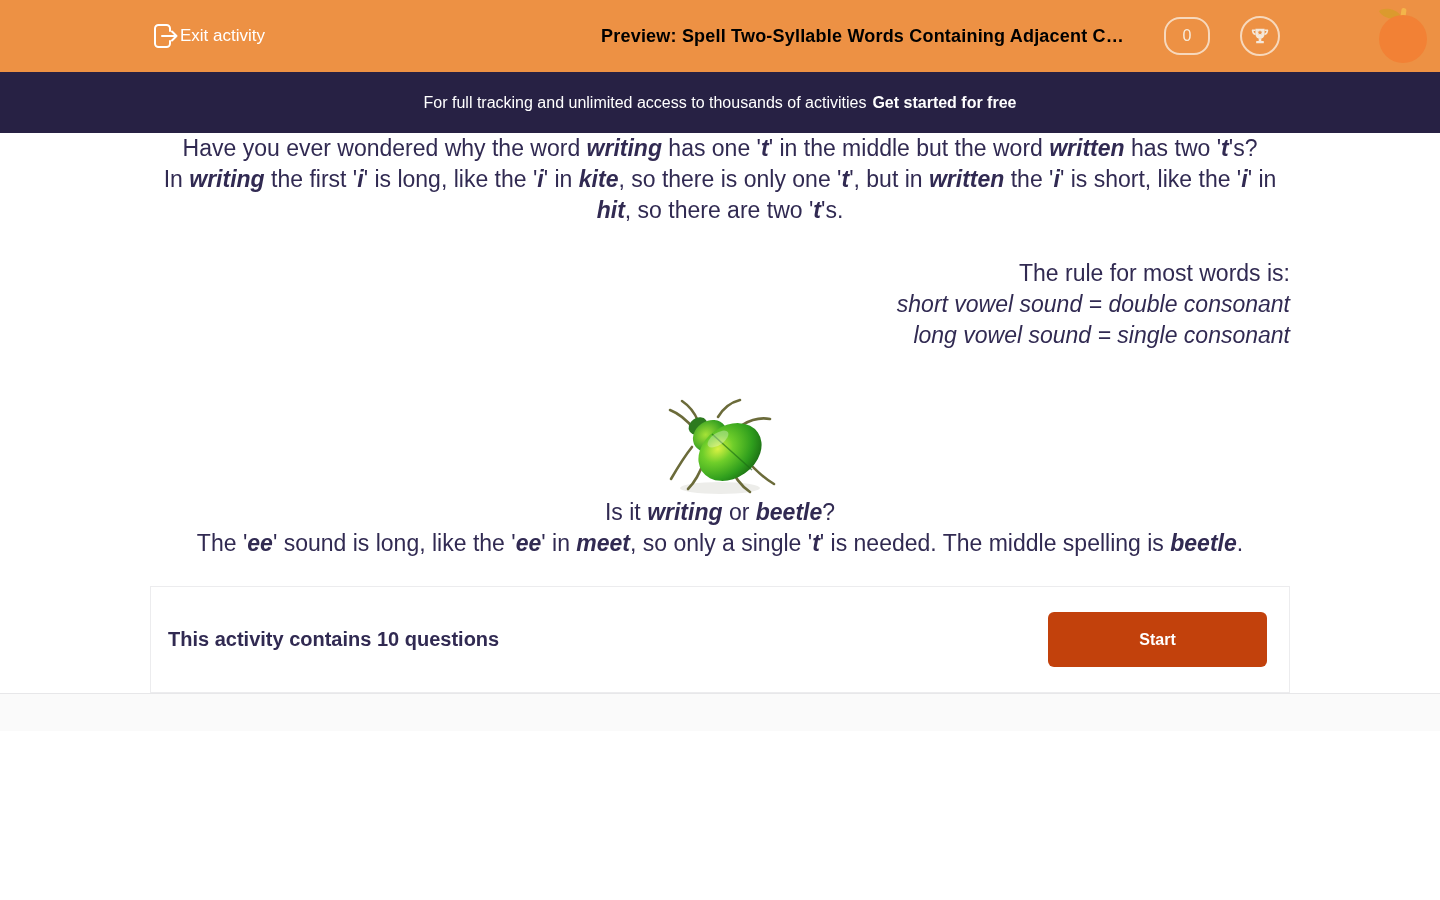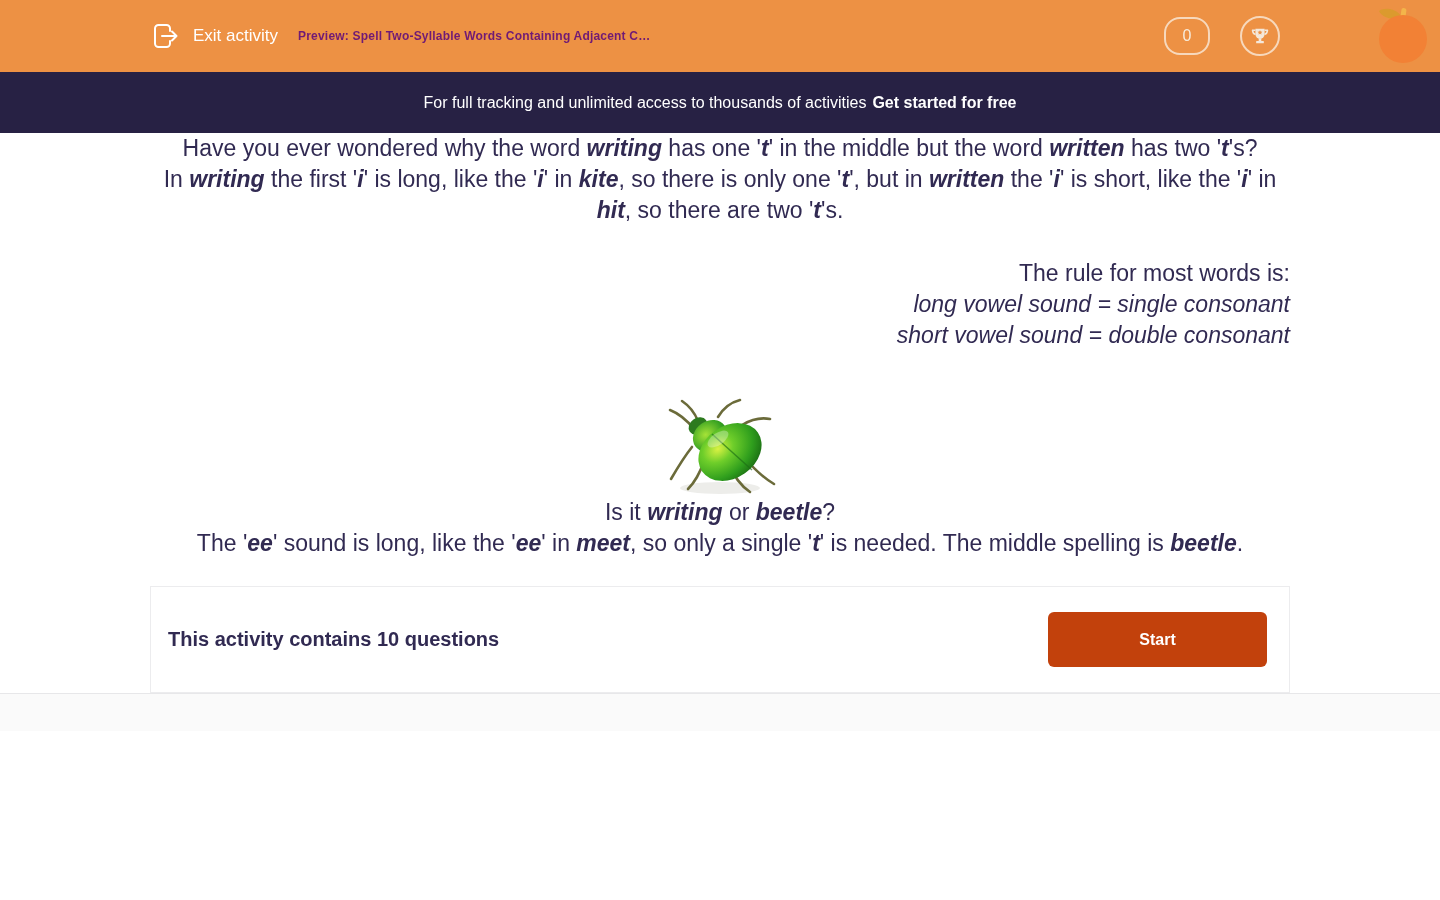--- a/index.html
+++ b/index.html
@@ -9,7 +9,7 @@
   
   .topbar { position:relative; height:72px; background:#ED9144;
     display:flex; align-items:center; padding-left:150px; }
-  .exit-btn { display:flex; align-items:center; gap:13px; color:#ffffff;
+  .exit-btn { display:flex; align-items:center; gap:0; color:#ffffff;
     font-size:17px; cursor:pointer; background:none; border:none;
     font-family:inherit; }
   .topbar-title { flex:1; text-align:left; color:#701a75; font-weight:700;

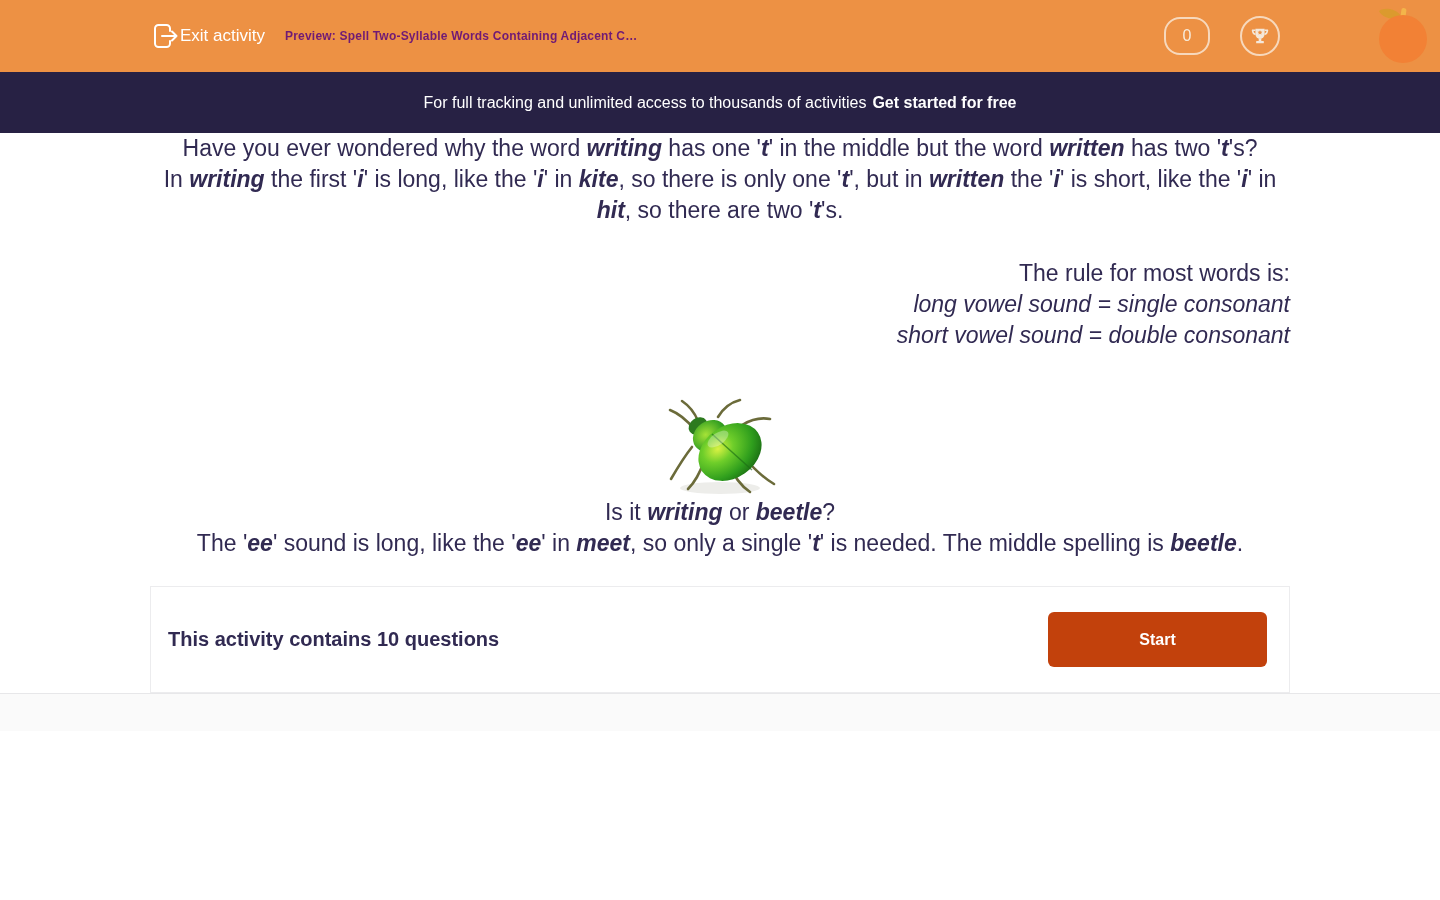--- a/index.html
+++ b/index.html
@@ -12,8 +12,8 @@
   .exit-btn { display:flex; align-items:center; gap:0; color:#ffffff;
     font-size:17px; cursor:pointer; background:none; border:none;
     font-family:inherit; }
-  .topbar-title { flex:1; text-align:left; color:#701a75; font-weight:700;
-    font-size:12px; letter-spacing:.2px; padding-left:20px; white-space:nowrap;
+  .topbar-title { flex:1; text-align:right; color:#000000; font-weight:700;
+    font-size:18px; letter-spacing:.2px; padding-left:20px; white-space:nowrap;
     overflow:hidden; }
   .topbar-widgets { display:flex; align-items:center; gap:30px;
     margin-left:40px; margin-right:160px; }

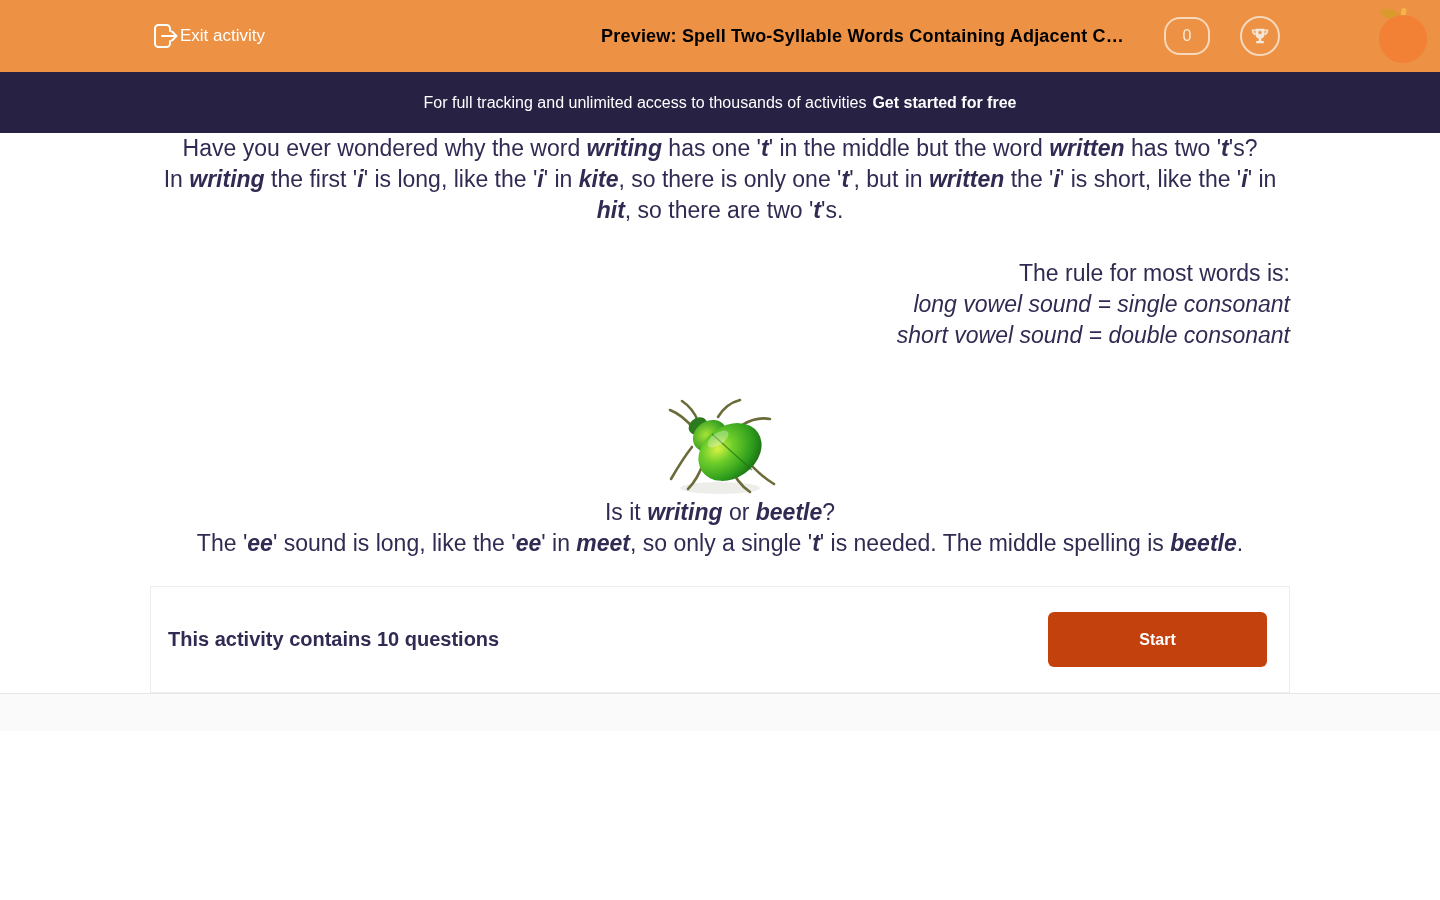--- a/index.html
+++ b/index.html
@@ -110,8 +110,8 @@
 
   <div class="rules">
     <p>The rule for most words is:</p>
+    <p class="rule-line">short vowel sound = double consonant</p>
     <p class="rule-line">long vowel sound = single consonant</p>
-    <p class="rule-line">short vowel sound = double consonant</p>
   </div>
 
   <div class="beetle-wrap">

